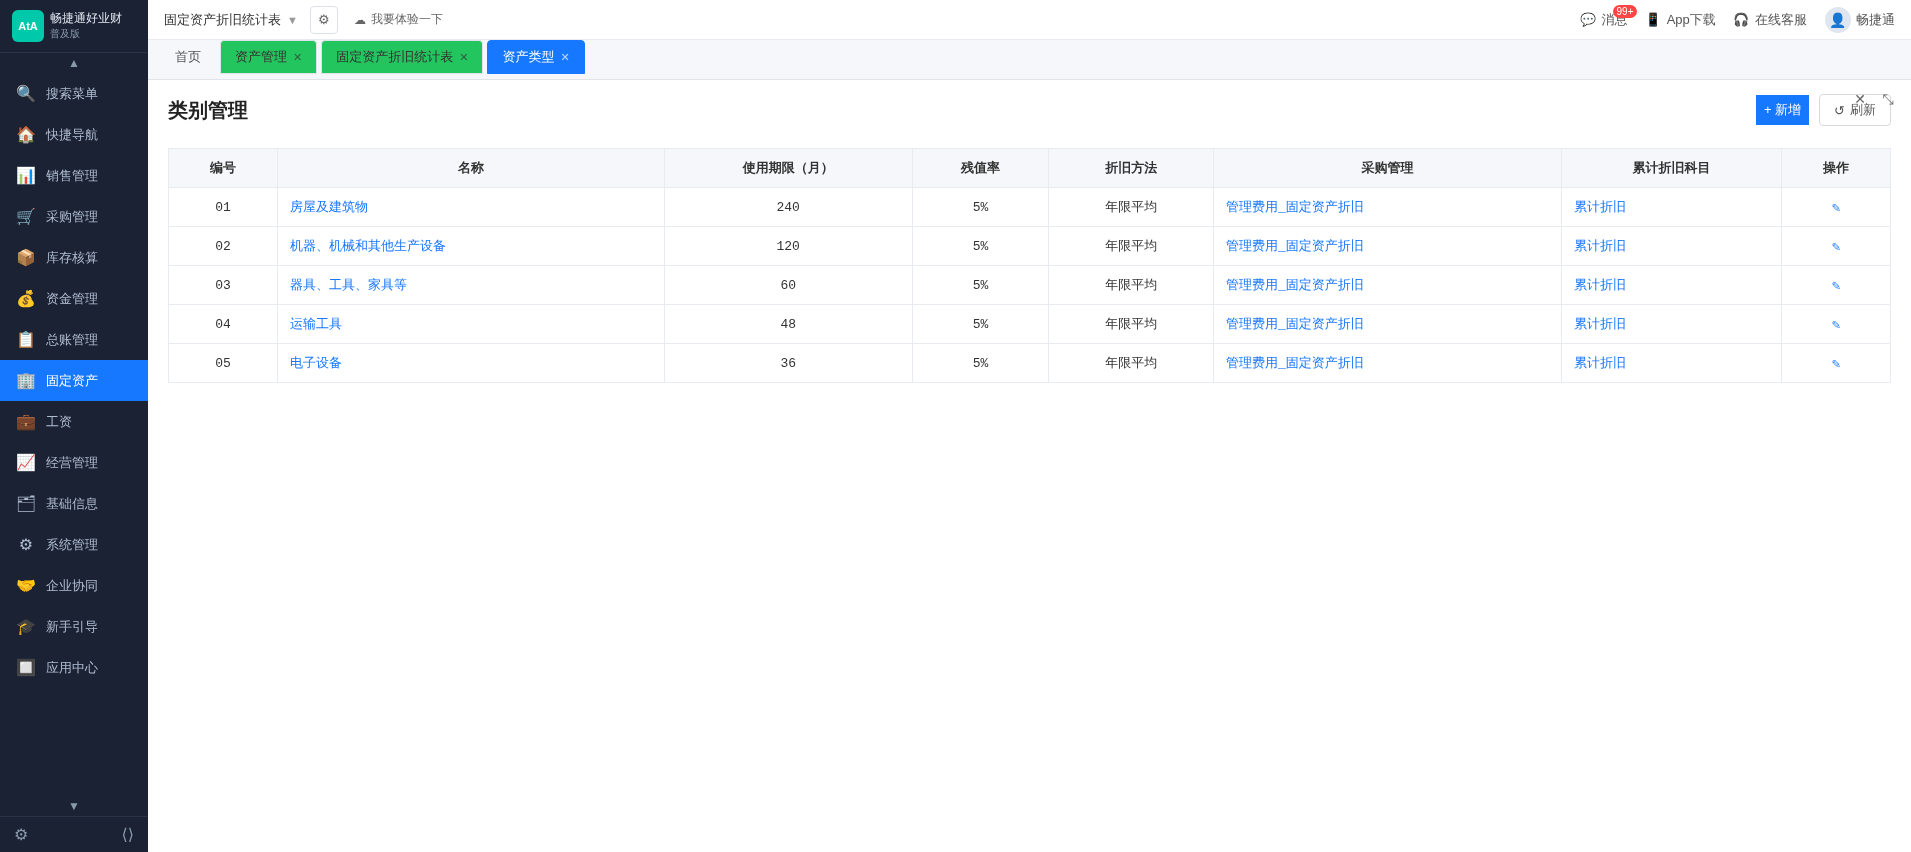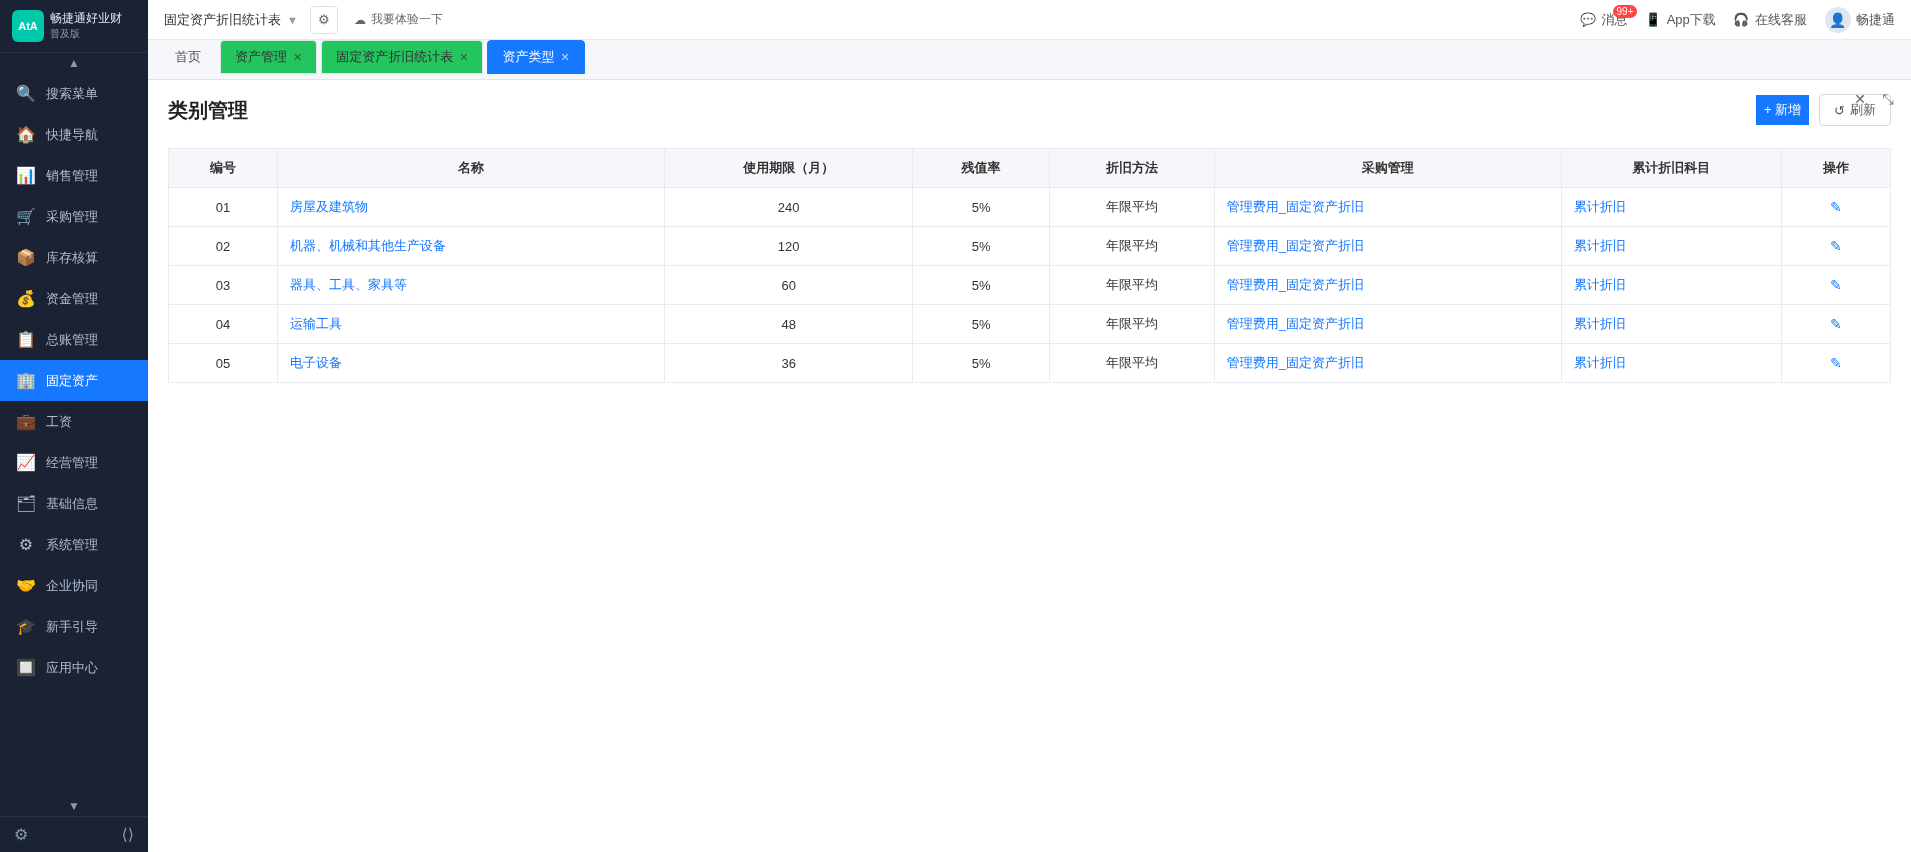--- a/index.html
+++ b/index.html
@@ -283,6 +283,7 @@
     
     .table-container {
       padding: 12px 20px;
+      font-family: Liberation Mono, monospace;
     }
     table {
       width: 100%;

